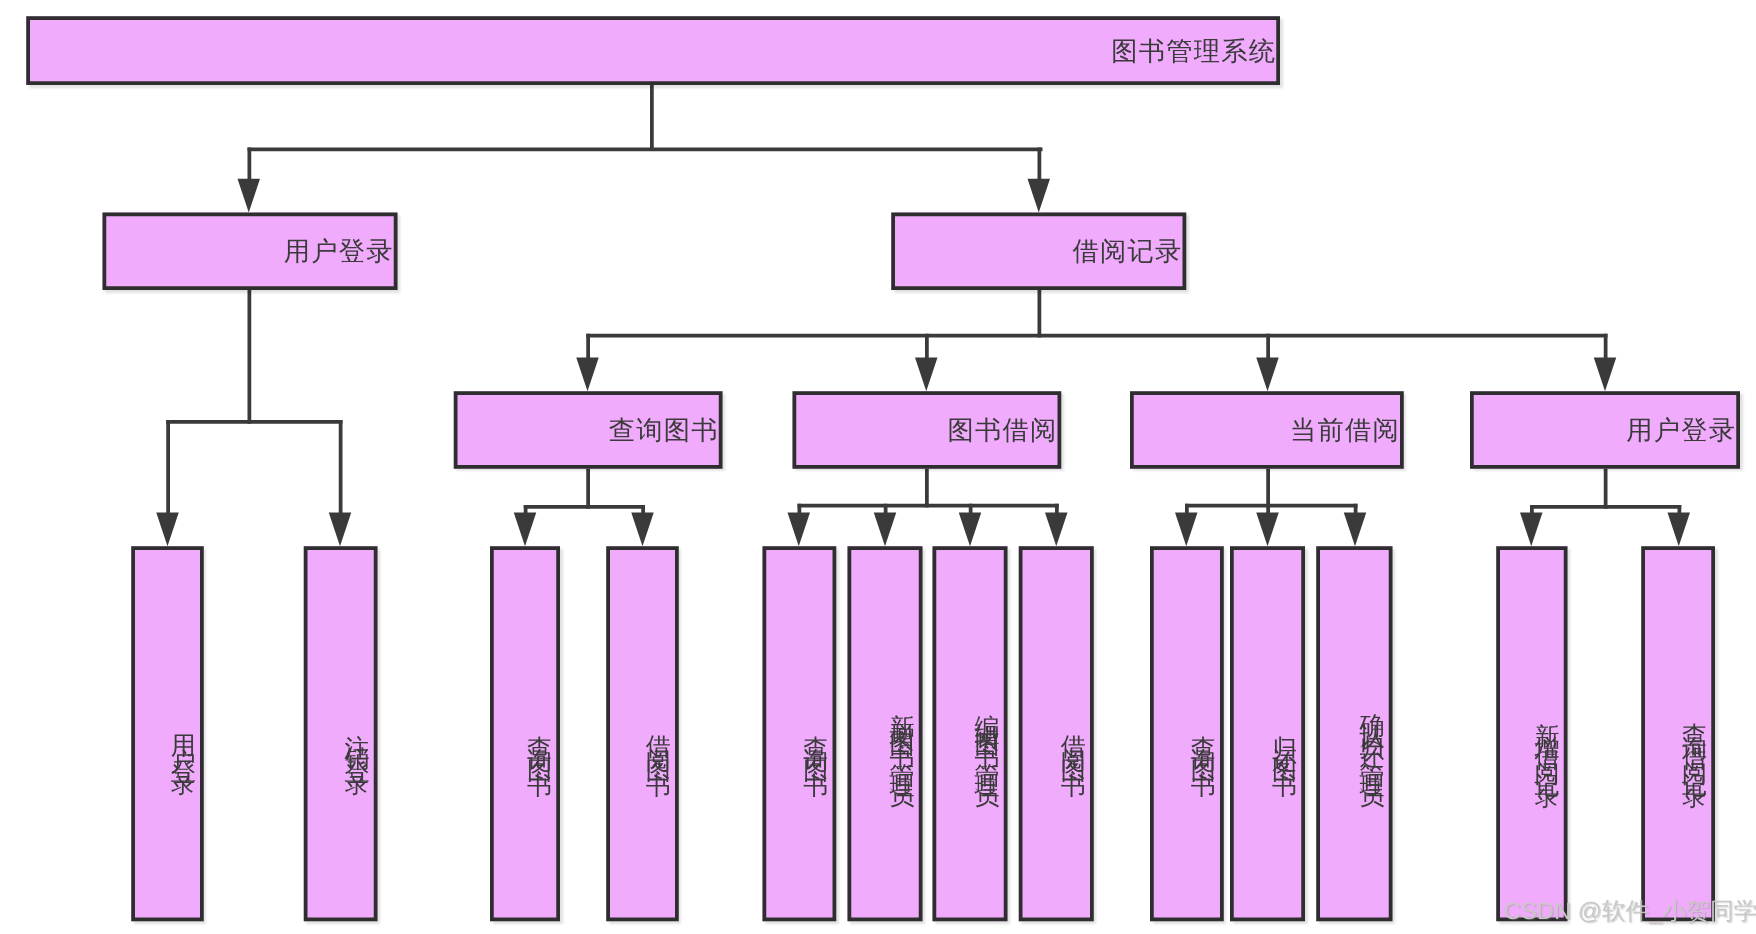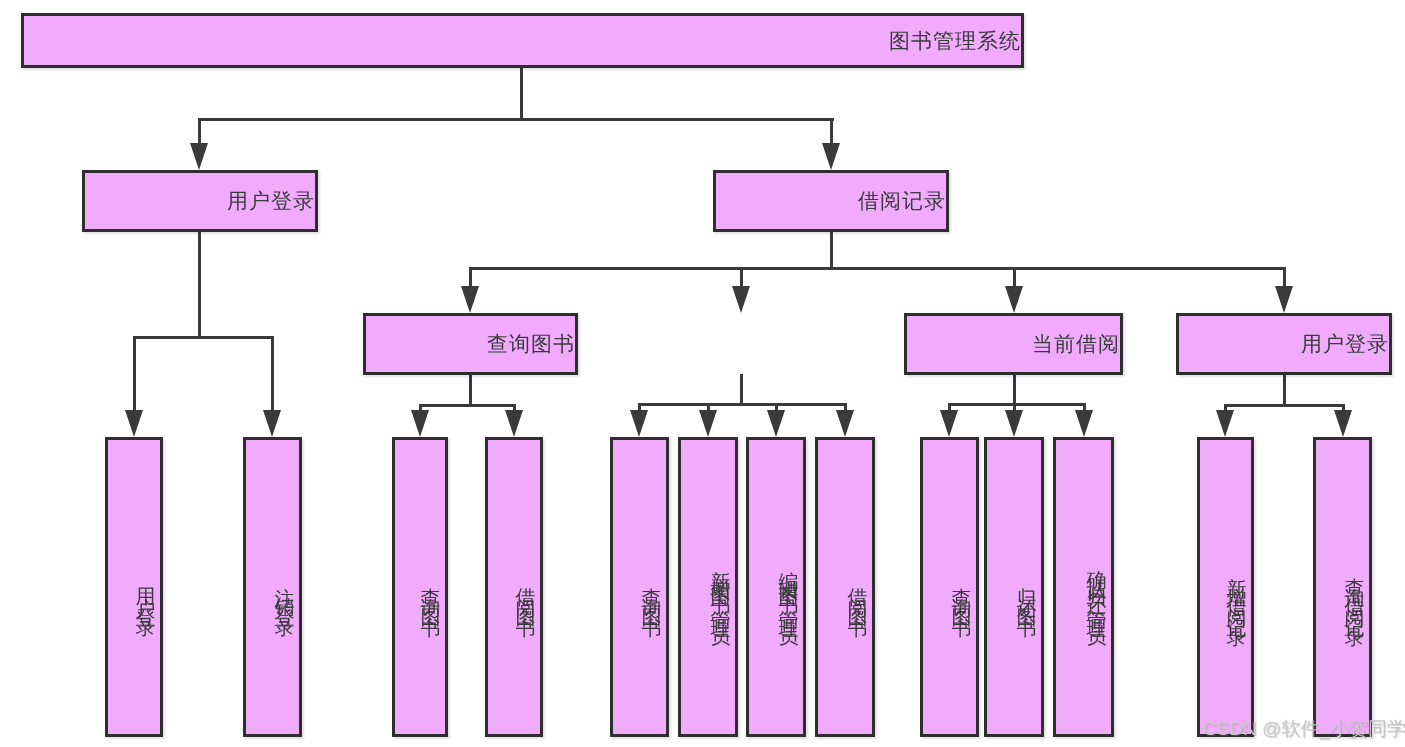--- a/index.html
+++ b/index.html
@@ -147,6 +147,9 @@
   <div class="node h-label" style="left:363px; top:313px; width:215px; height:62px;">
     <span>查询图书</span>
   </div>
+  <div class="node h-label" style="left:634px; top:313px; width:215px; height:62px;">
+    <span>图书借阅</span>
+  </div>
   <div class="node h-label" style="left:904px; top:313px; width:219px; height:62px;">
     <span>当前借阅</span>
   </div>

